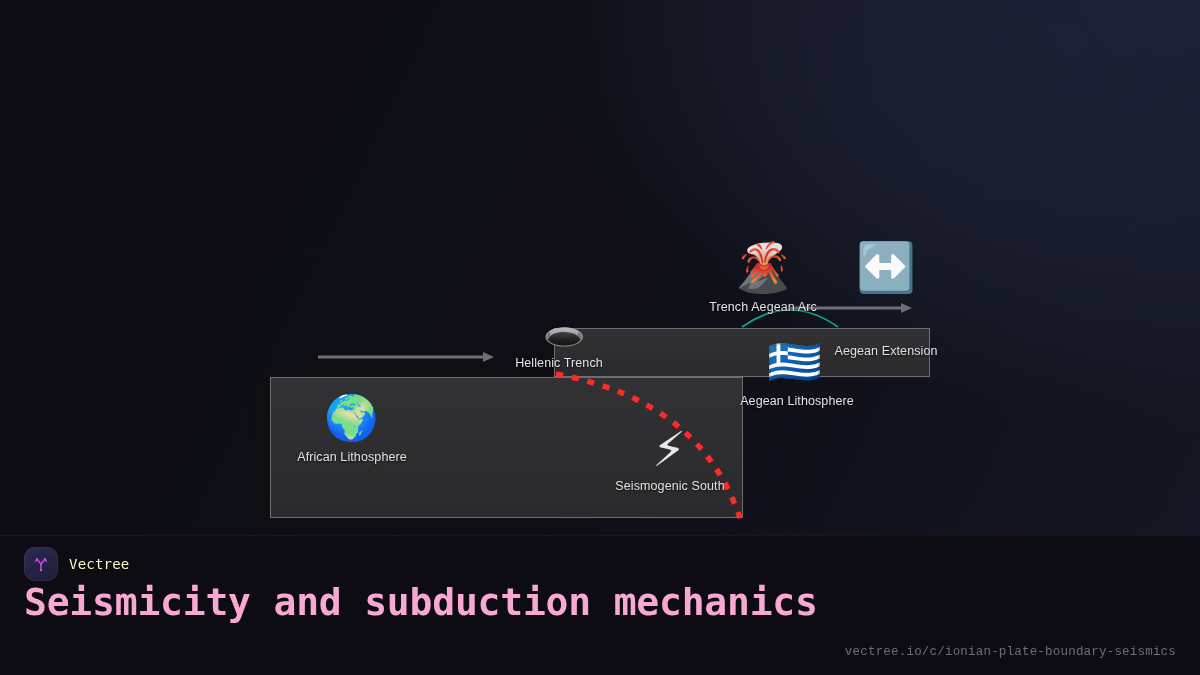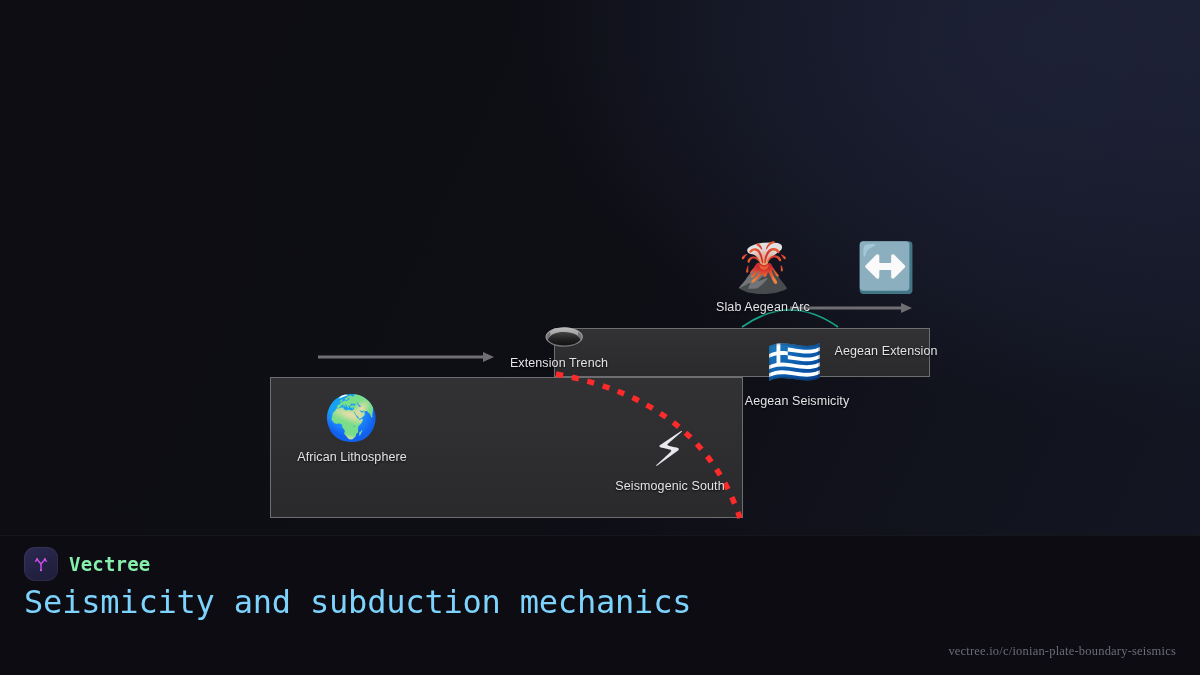--- a/index.html
+++ b/index.html
@@ -138,7 +138,7 @@
   <div class="node-label" style="left:352px; top:450px;">African Lithosphere</div>
   <div class="node-label" style="left:797px; top:394px;">Aegean Seismicity</div>
   <div class="node-label" style="left:559px; top:356px;">Extension Trench</div>
-  <div class="node-label" style="left:763px; top:300px;">Slab Aegean Arc</div>
+  <div class="node-label" style="left:763px; top:300px;">Trench Aegean Arc</div>
   <div class="node-label" style="left:886px; top:300px;margin-top:44px;">Aegean Extension</div>
   <div class="node-label" style="left:670px; top:479px;">Seismogenic South</div>
 </div>

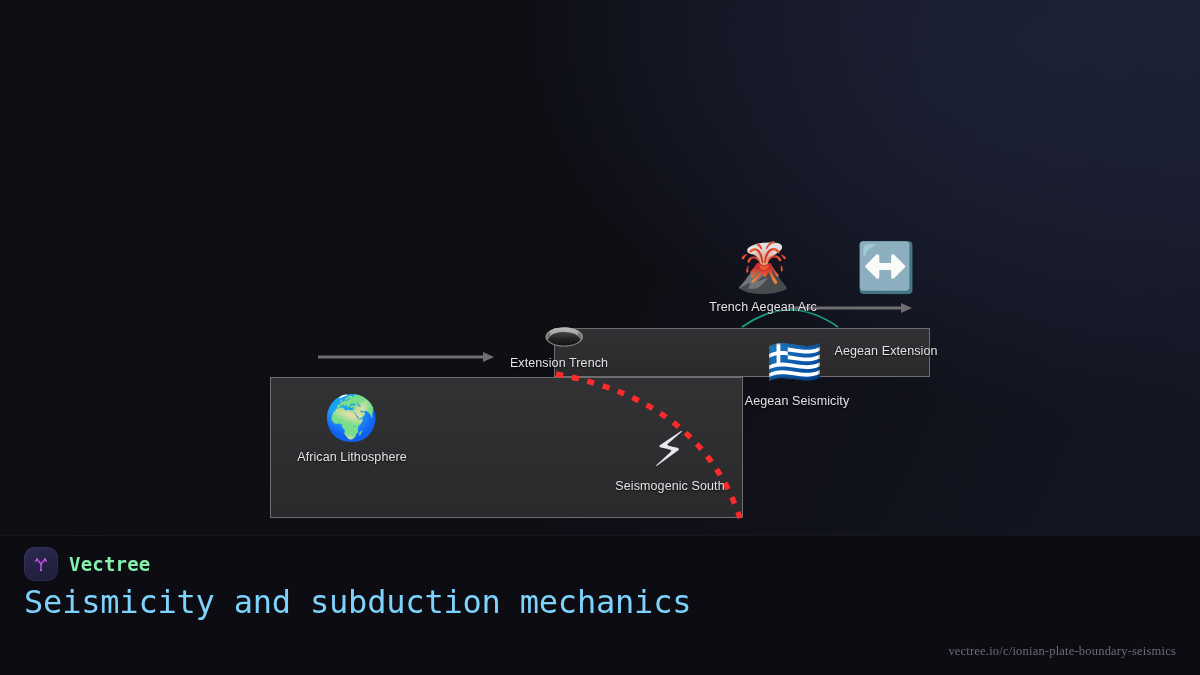--- a/index.html
+++ b/index.html
@@ -137,7 +137,7 @@
 
   <div class="node-label" style="left:352px; top:450px;">African Lithosphere</div>
   <div class="node-label" style="left:797px; top:394px;">Aegean Seismicity</div>
-  <div class="node-label" style="left:559px; top:356px;">Extension Trench</div>
+  <div class="node-label" style="left:559px; top:356px;">Hellenic Trench</div>
   <div class="node-label" style="left:763px; top:300px;">Trench Aegean Arc</div>
   <div class="node-label" style="left:886px; top:300px;margin-top:44px;">Aegean Extension</div>
   <div class="node-label" style="left:670px; top:479px;">Seismogenic South</div>

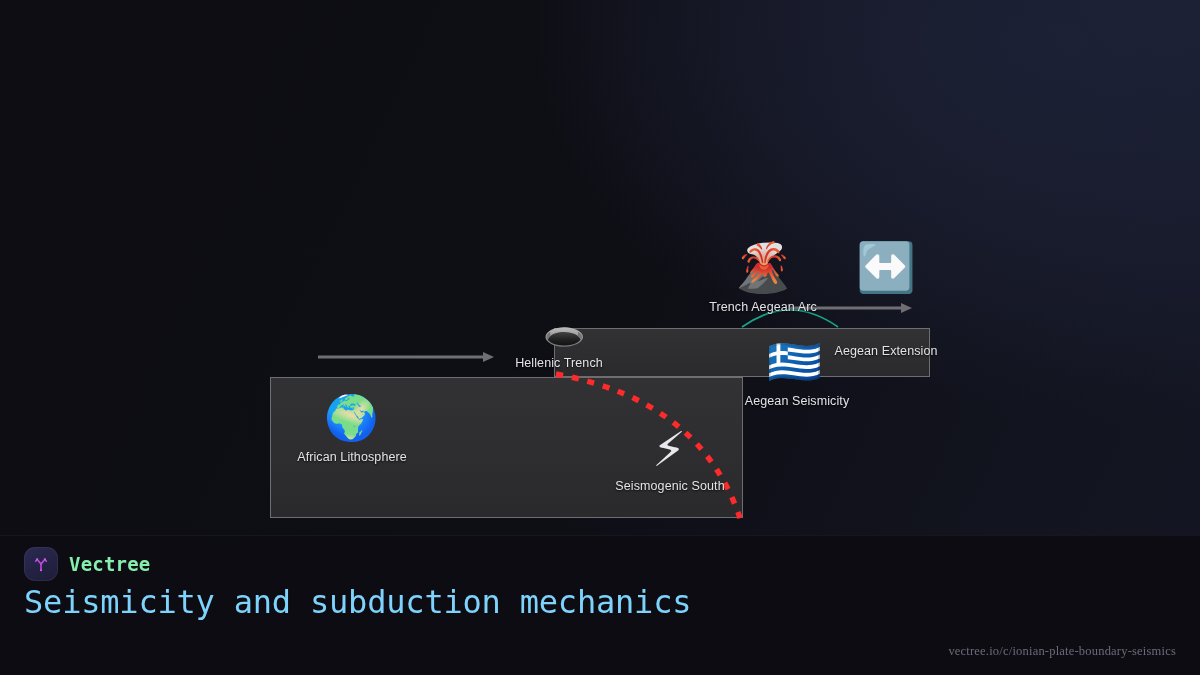--- a/index.html
+++ b/index.html
@@ -136,7 +136,7 @@
   <div class="emoji" style="left:669px; top:449px; font-size:48px;">⚡</div>
 
   <div class="node-label" style="left:352px; top:450px;">African Lithosphere</div>
-  <div class="node-label" style="left:797px; top:394px;">Aegean Seismicity</div>
+  <div class="node-label" style="left:797px; top:394px;">Aegean Lithosphere</div>
   <div class="node-label" style="left:559px; top:356px;">Hellenic Trench</div>
   <div class="node-label" style="left:763px; top:300px;">Trench Aegean Arc</div>
   <div class="node-label" style="left:886px; top:300px;margin-top:44px;">Aegean Extension</div>

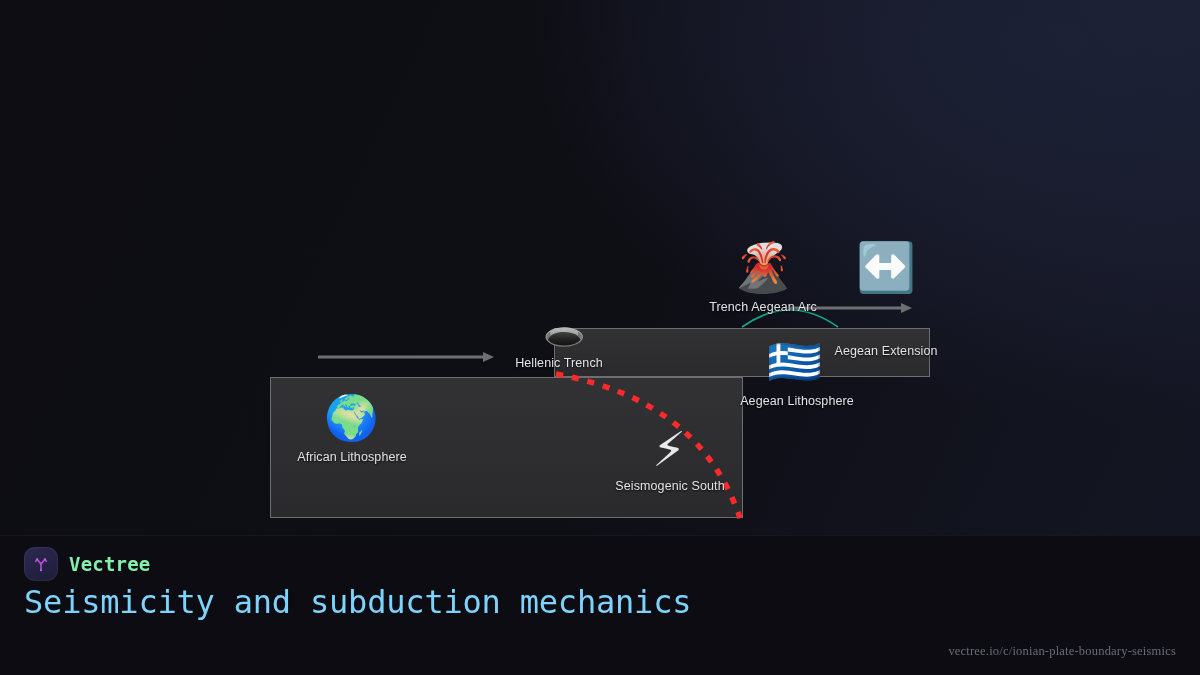--- a/index.html
+++ b/index.html
@@ -65,7 +65,7 @@
   }
   #brand-name {
     font-family:"DejaVu Sans Mono", monospace;
-    font-size:19px; font-weight:700; color:#86efac;
+    font-size:14px; font-weight:400; color:#fef9c3;
     letter-spacing:.2px;
   }
   #title {

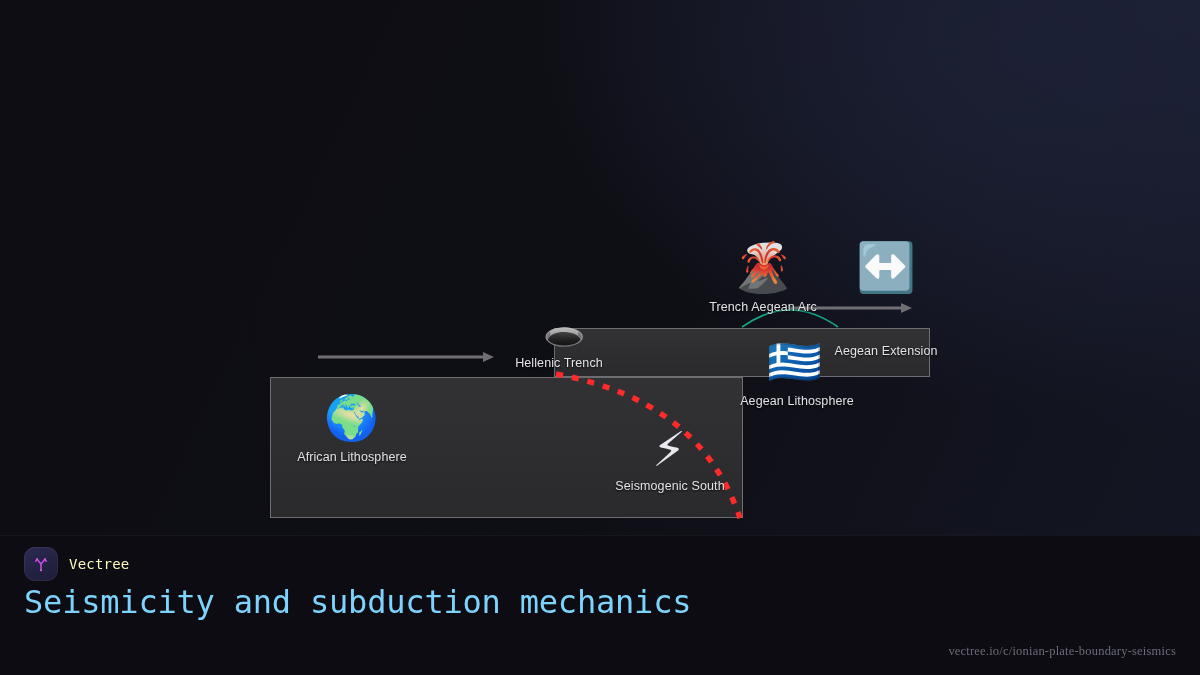--- a/index.html
+++ b/index.html
@@ -71,10 +71,10 @@
   #title {
     position:absolute; left:24px; top:50px;
     font-family:"DejaVu Sans Mono", monospace;
-    font-weight:400;
-    font-size:32px;
+    font-weight:700;
+    font-size:38px;
     line-height:33px;
-    color:#7dd3fc;
+    color:#f9a8d4;
     letter-spacing:-0.2px;
     max-width:800px;
   }

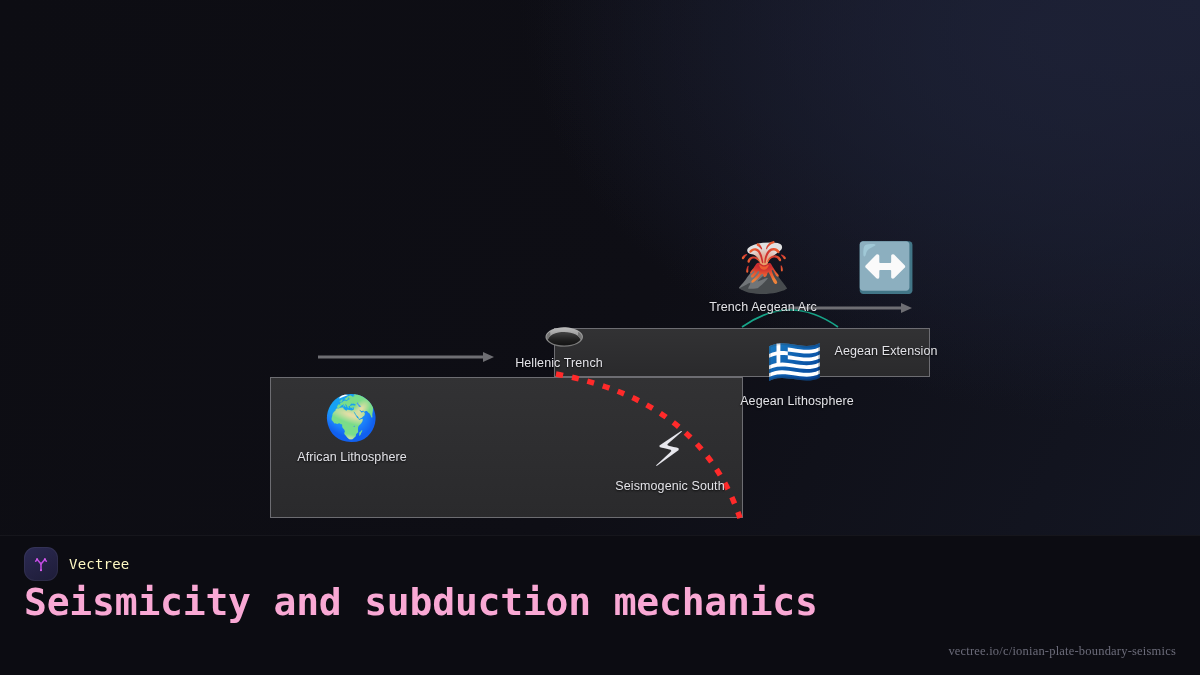--- a/index.html
+++ b/index.html
@@ -81,7 +81,7 @@
   #title span { display:block; }
   #url {
     position:absolute; right:24px; bottom:16px;
-    font-family:Liberation Serif, serif;
+    font-family:Liberation Mono, monospace;
     font-size:12.5px;
     color:#6c6c7a;
     letter-spacing:.2px;

